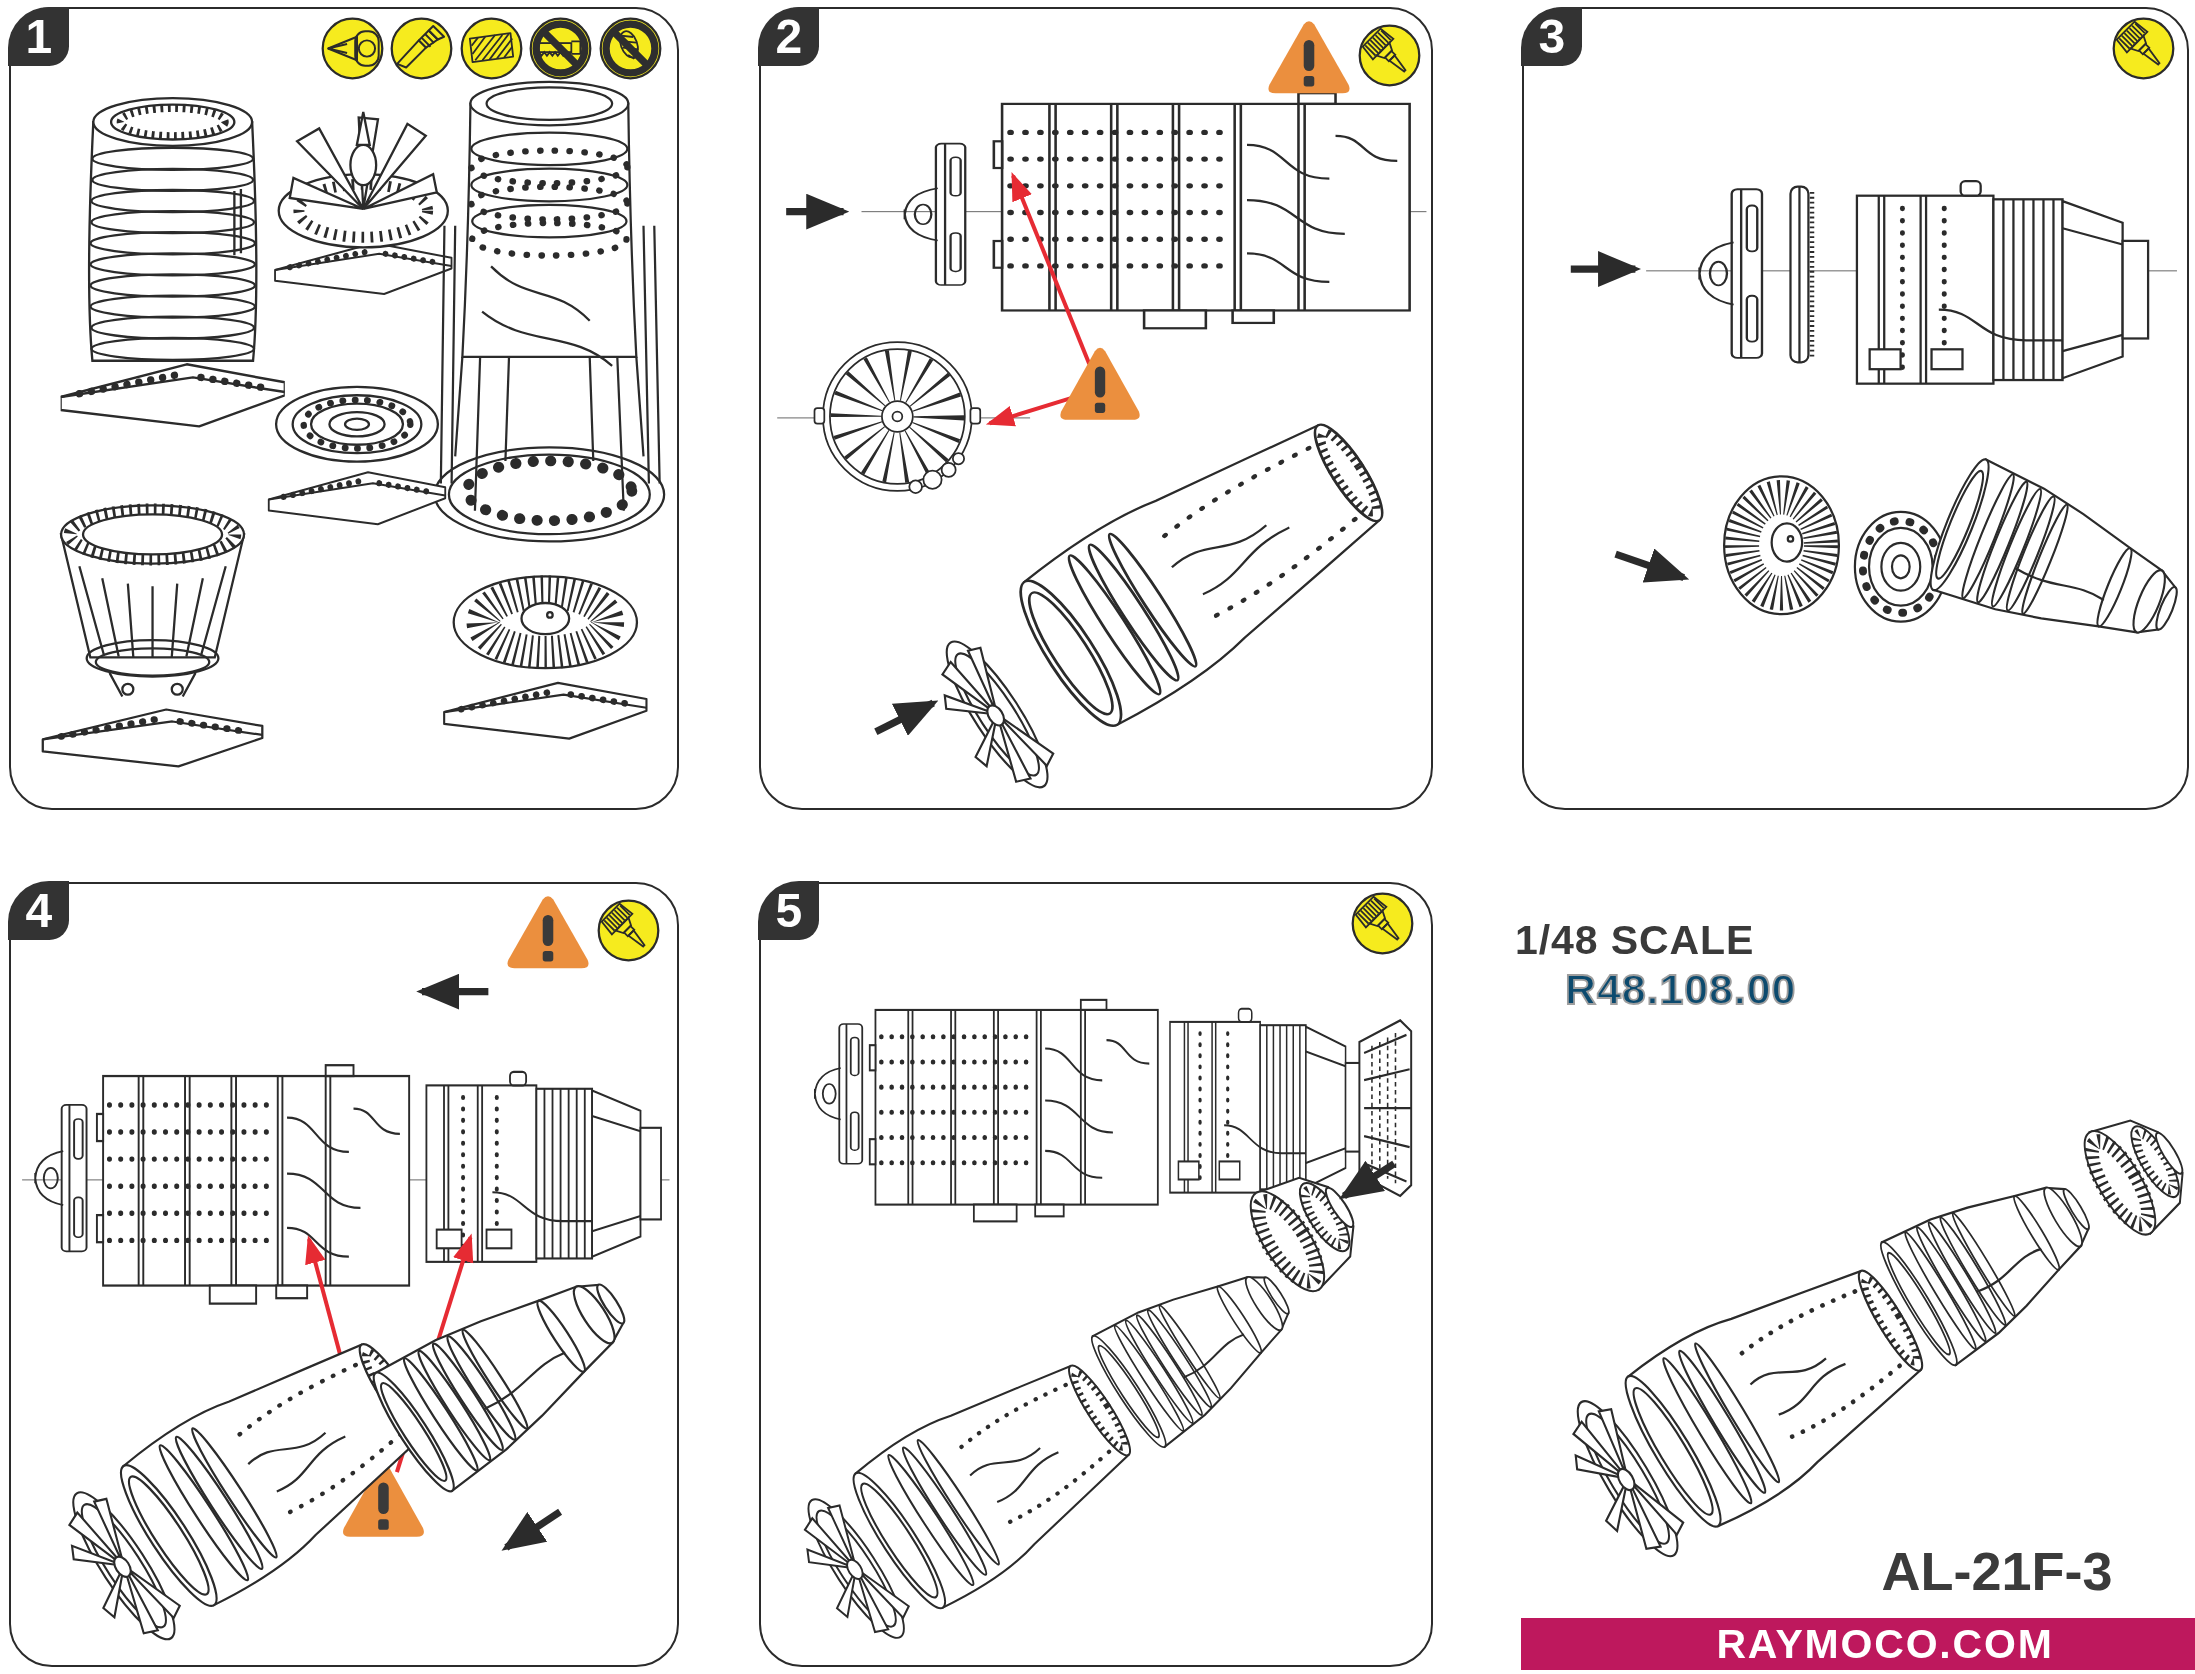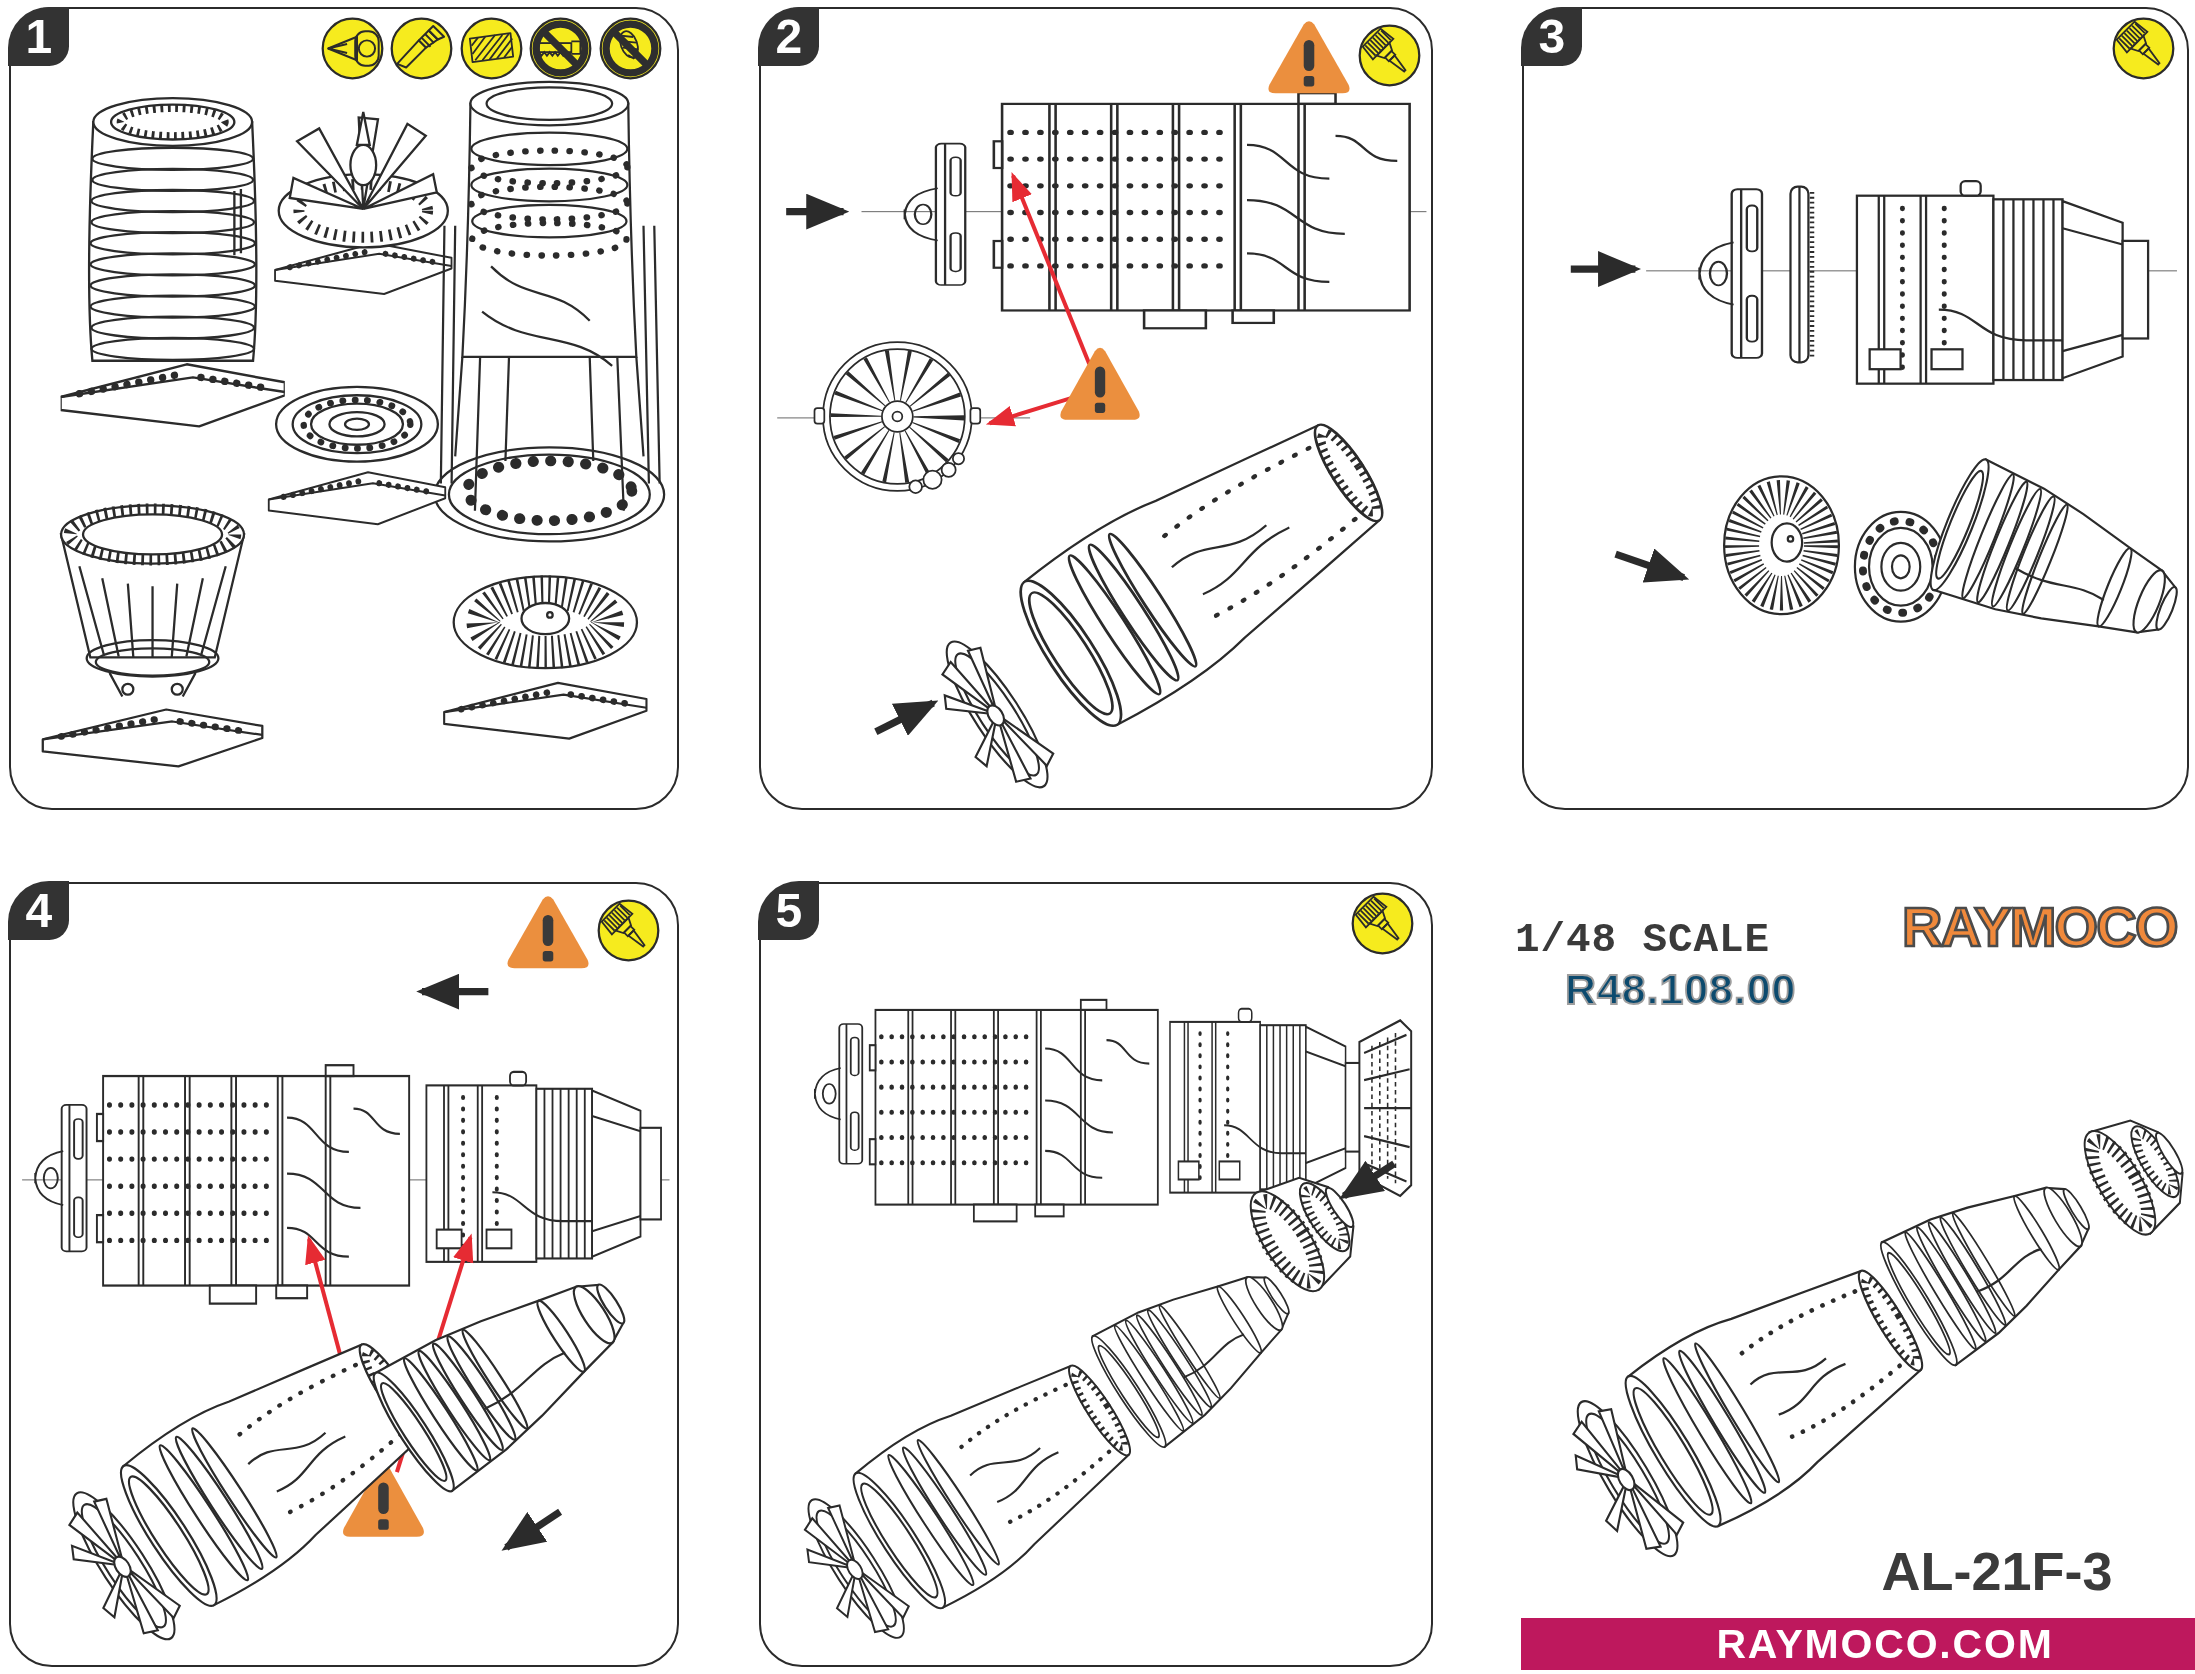--- a/index.html
+++ b/index.html
@@ -29,7 +29,7 @@
   .icons svg.tool{width:65px;height:65px;}
   .icons svg.warn{width:88px;height:79px;}
   .art{position:absolute;left:0;top:0;width:100%;height:100%;}
-  .scale-label{position:absolute;left:1515px;top:917px;font-size:41px;font-weight:bold;color:#3a3a3a;letter-spacing:0.9px;font-family:Liberation Mono, monospace;}
+  .scale-label{position:absolute;left:1515px;top:917px;font-size:41px;font-weight:bold;color:#3a3a3a;letter-spacing:0.9px;}
   .code-label{position:absolute;left:1565px;top:965px;font-size:43px;font-weight:bold;color:#0c4a6e;
     -webkit-text-stroke:1.8px #9e9e9e;letter-spacing:0.9px;}
   .brand-logo{position:absolute;left:1902px;top:894px;font-size:56px;font-weight:800;color:#F0893B;

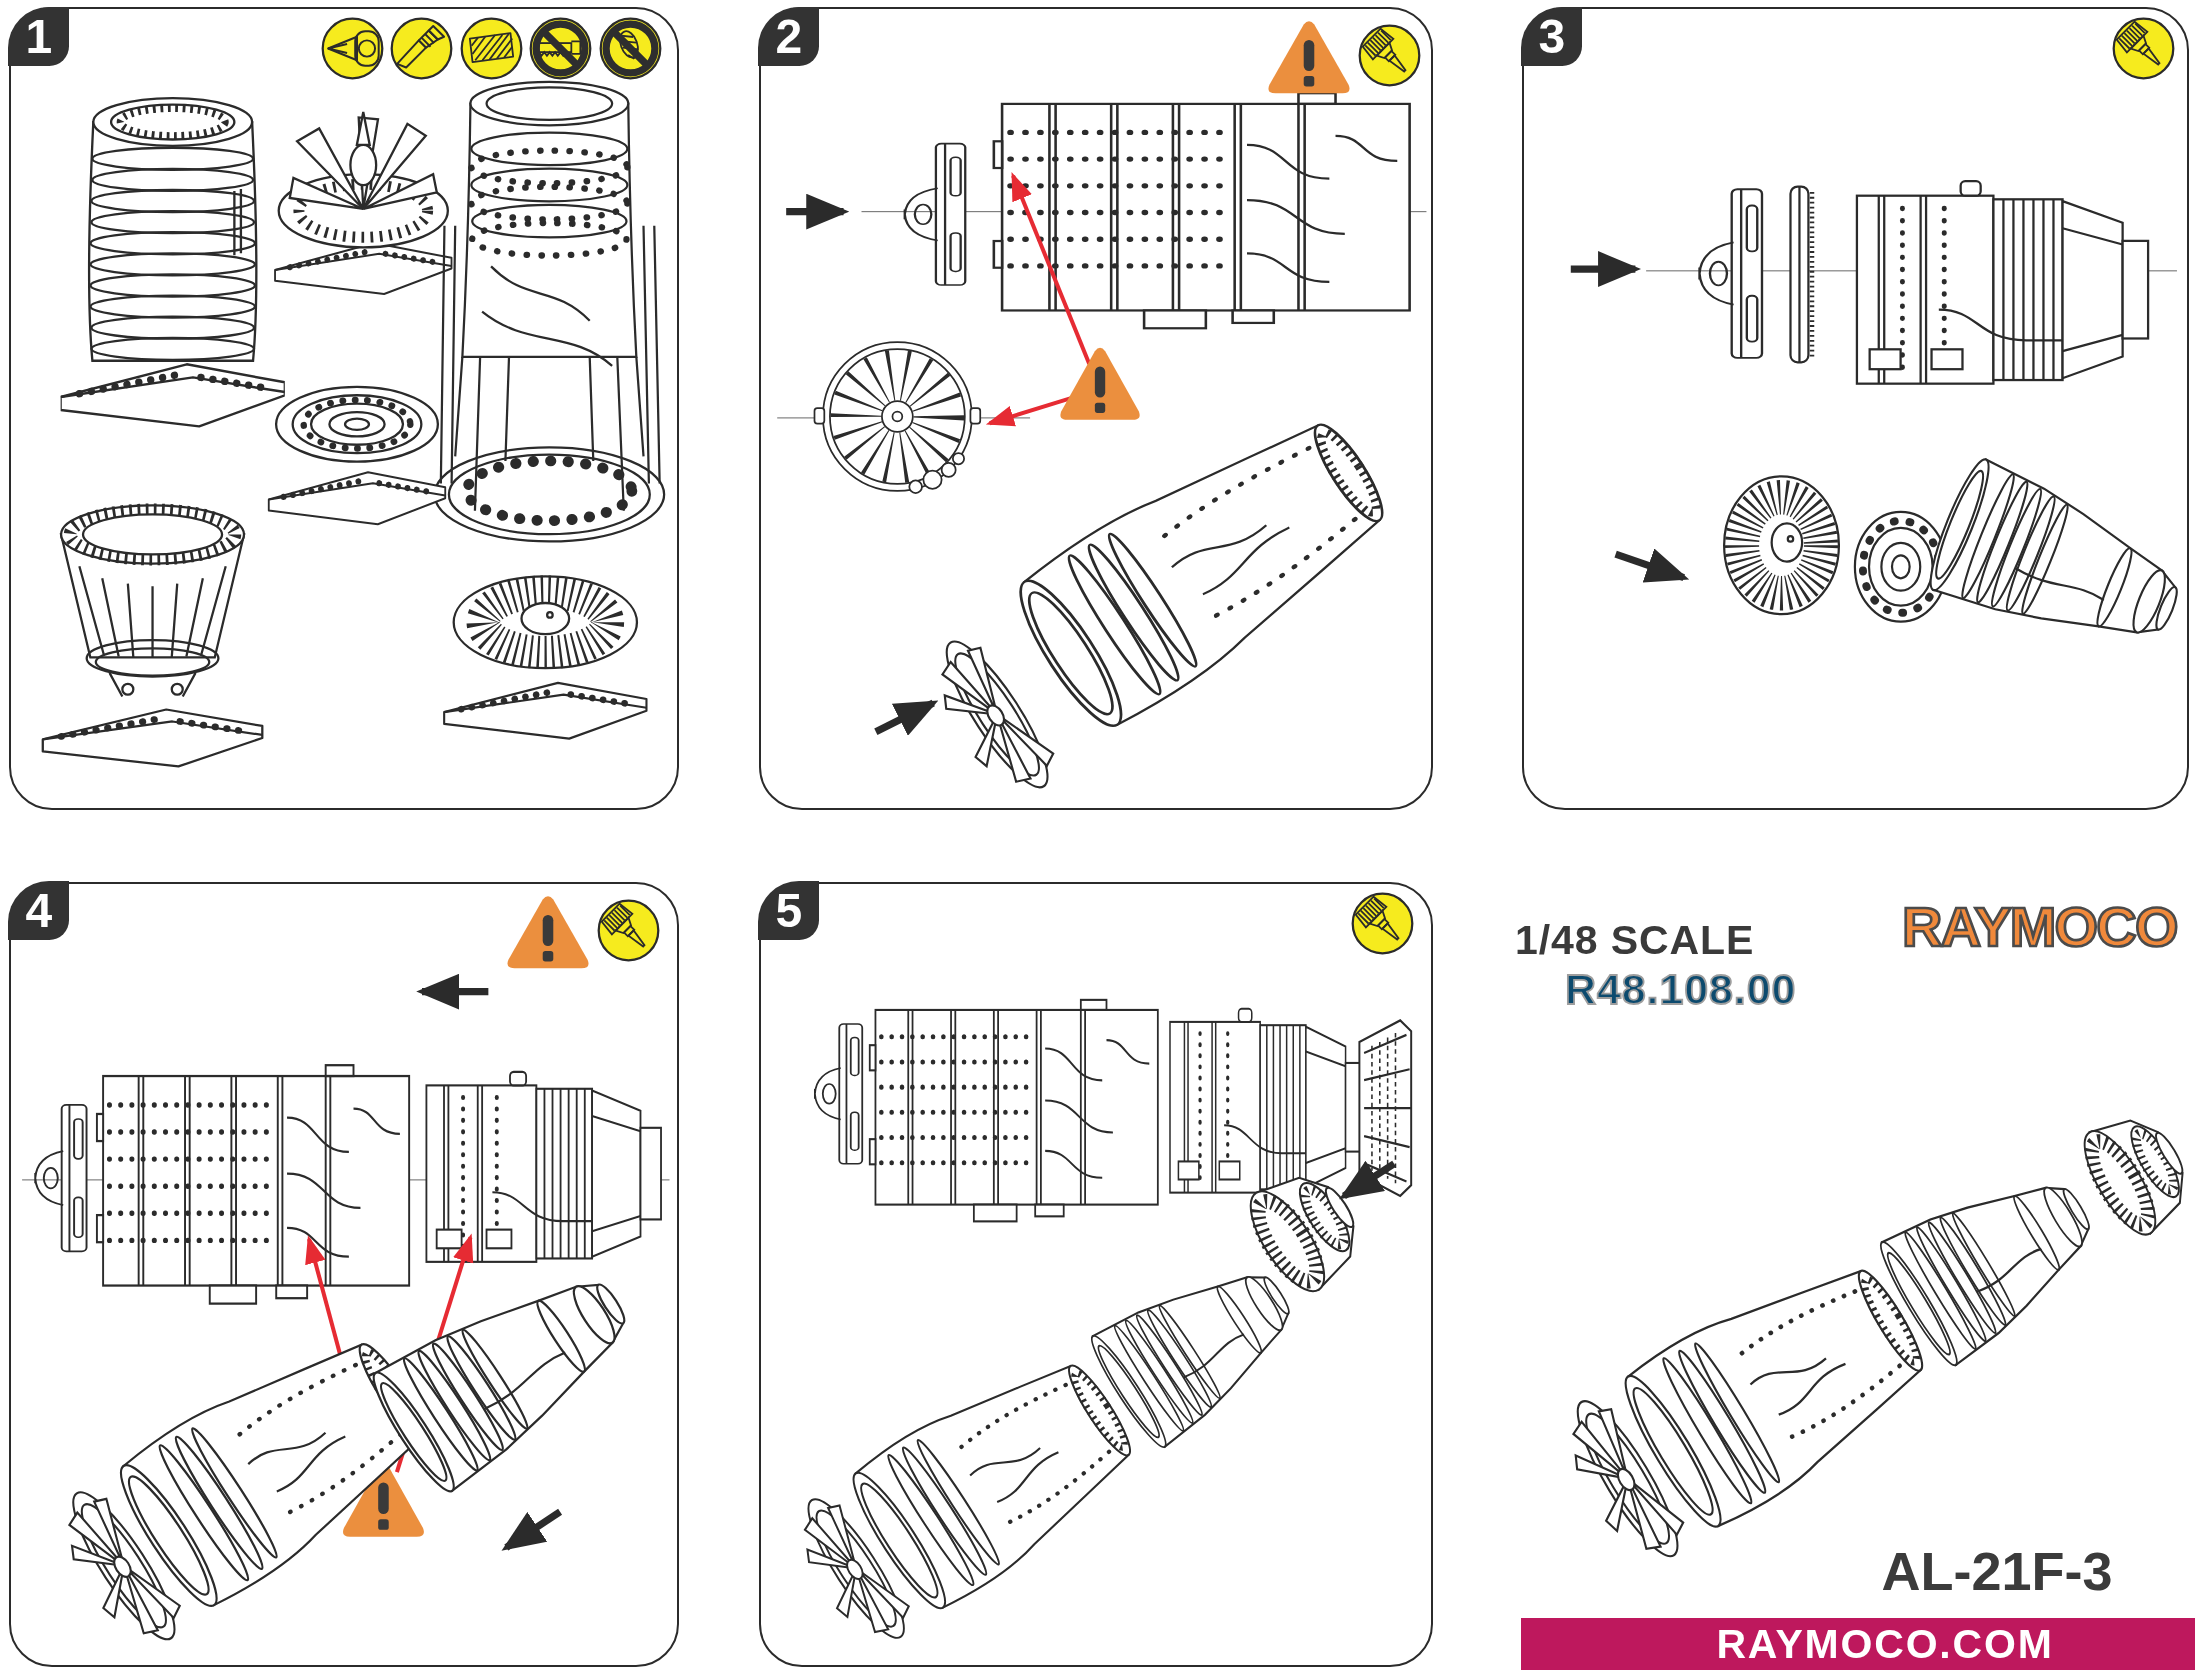--- a/index.html
+++ b/index.html
@@ -511,7 +511,6 @@
 
 <div class="scale-label">1/48 SCALE</div>
 <div class="code-label">R48.108.00</div>
-<div class="brand-logo">RAYMOCO</div>
 
 <svg class="engine-final" viewBox="0 0 752 640">
   <g transform="translate(70,520) rotate(-31)">

